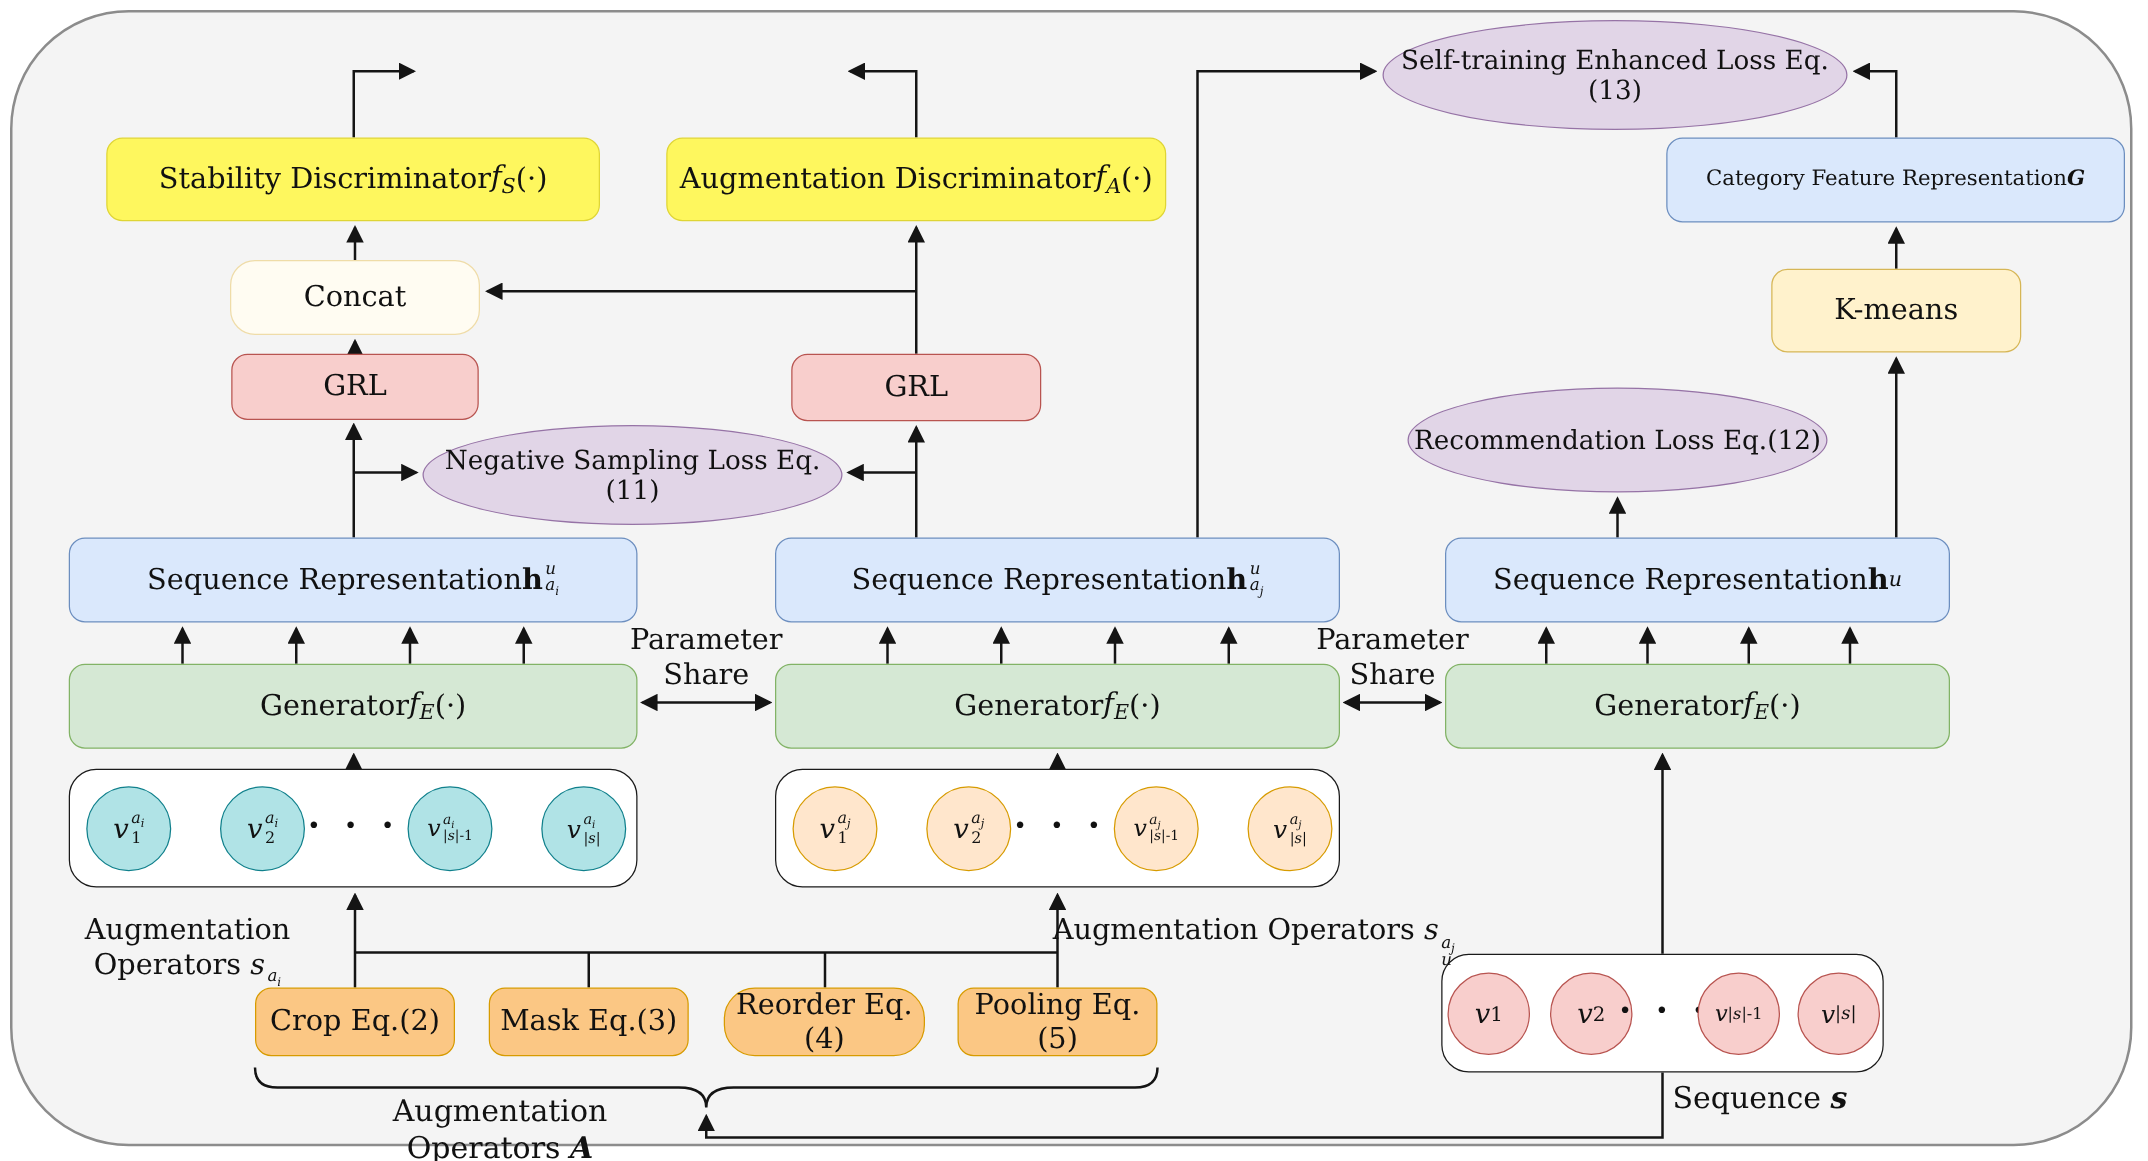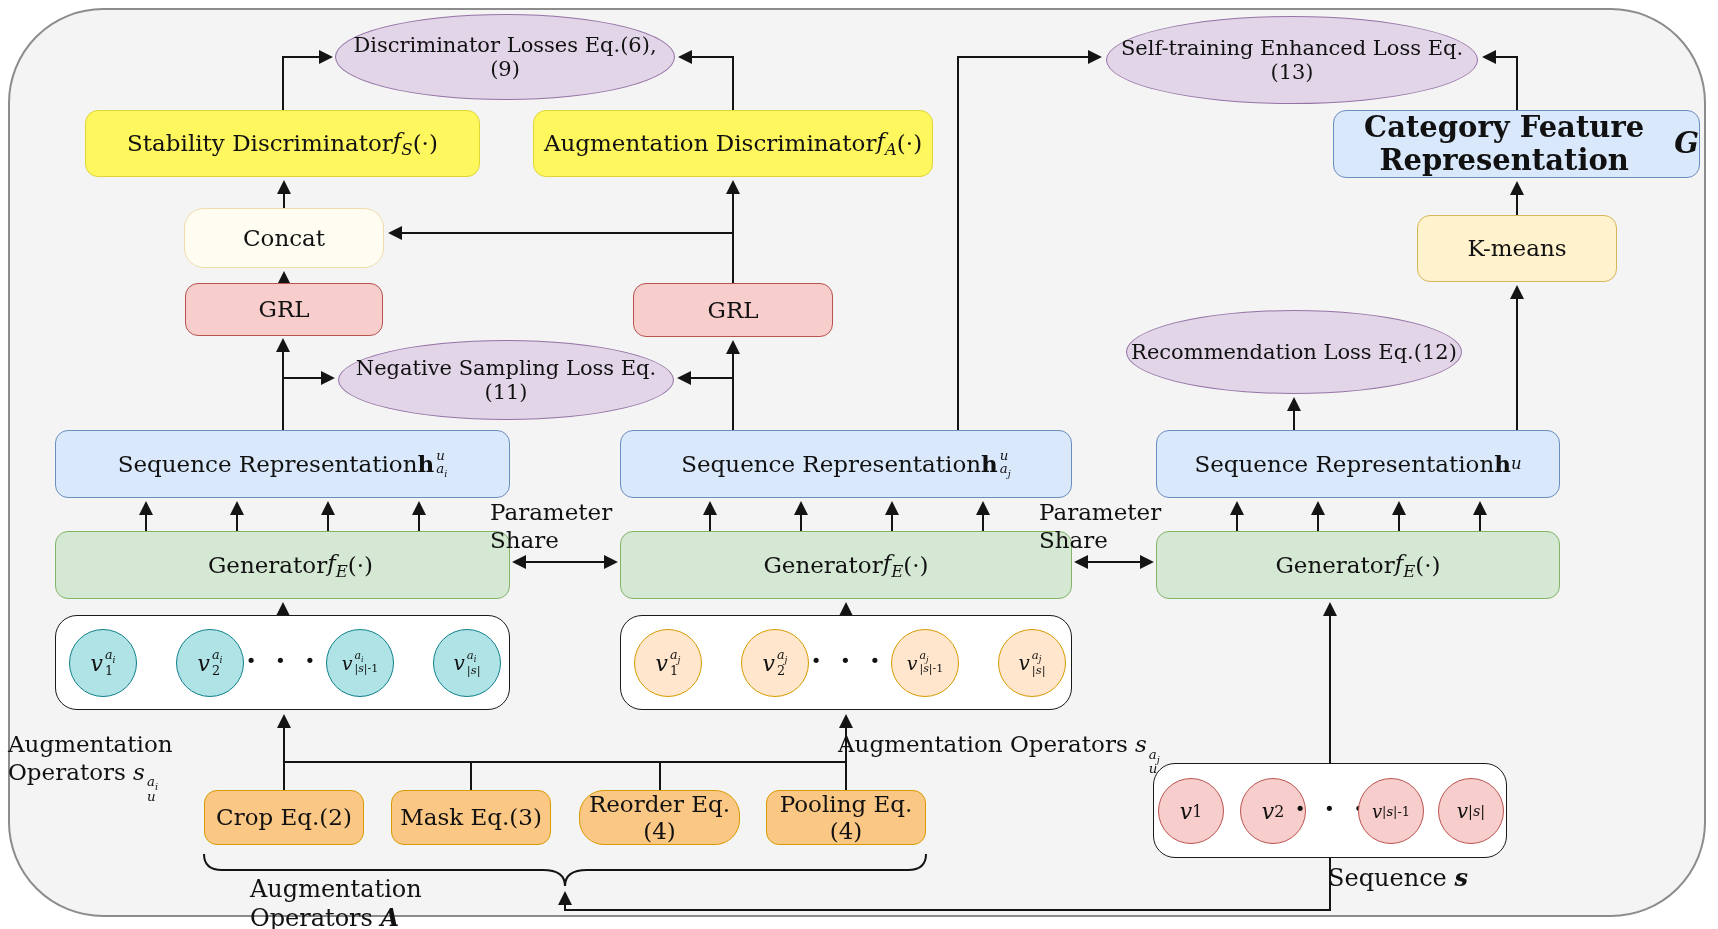--- a/index.html
+++ b/index.html
@@ -86,7 +86,6 @@
     </g>
   </svg>
 
-  <div class="node ellipse purple" style="left:335px;top:14px;width:340px;height:86px;font-size:21px;">Discriminator  Losses Eq.(6), (9)</div>
   <div class="node ellipse purple" style="left:1106px;top:16px;width:372px;height:88px;font-size:21px;">Self-training Enhanced Loss Eq.(13)</div>
   <div class="node ellipse purple" style="left:338px;top:340px;width:336px;height:80px;font-size:21px;">Negative Sampling Loss Eq.(11)</div>
   <div class="node ellipse purple" style="left:1126px;top:310px;width:336px;height:84px;font-size:21px;">Recommendation Loss Eq.(12)</div>

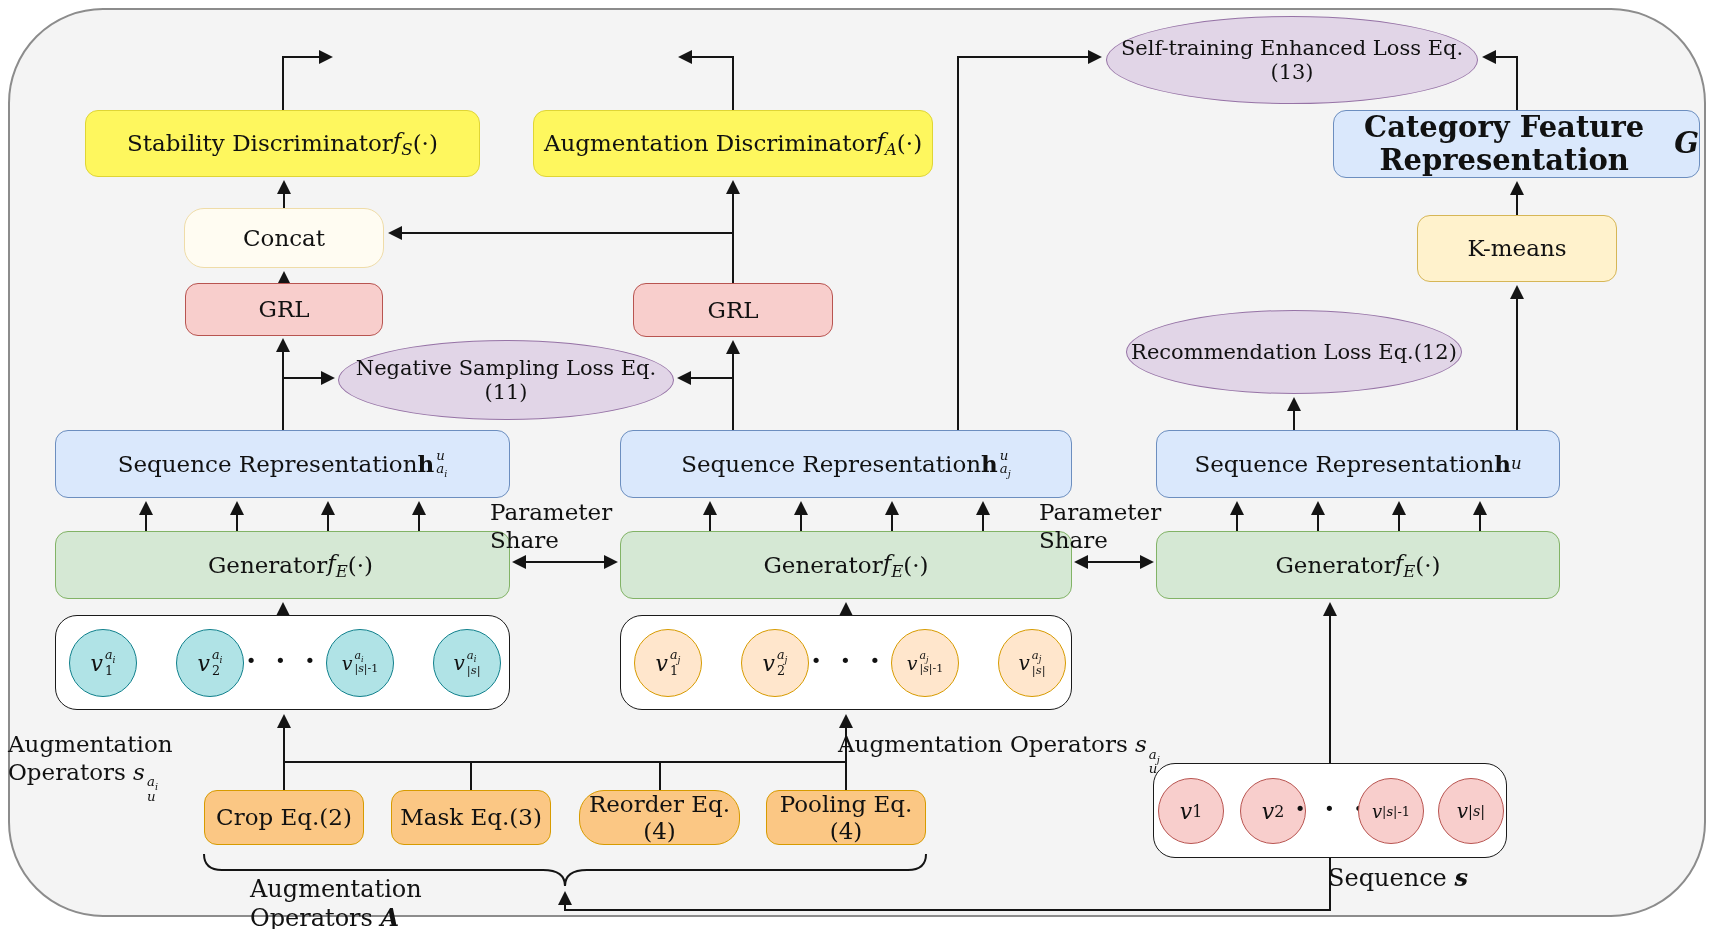--- a/index.html
+++ b/index.html
@@ -97,7 +97,7 @@
   <div class="node rect red" style="left:185px;top:283px;width:198px;height:53px;">GRL</div>
   <div class="node rect red" style="left:633px;top:283px;width:200px;height:54px;">GRL</div>
 
-  <div class="node rect blue" style="left:1333px;top:110px;width:367px;height:68px;font-size:29px;font-weight:bold;">Category Feature Representation <i><b>G</b></i></div>
+  <div class="node rect blue" style="left:1333px;top:110px;width:367px;height:68px;font-size:17px;">Category Feature Representation <i><b>G</b></i></div>
   <div class="node rect cyellow" style="left:1417px;top:215px;width:200px;height:67px;">K-means</div>
 
   <div class="node rect blue" style="left:55px;top:430px;width:455px;height:68px;">Sequence Representation <b>h</b><span class="ss">

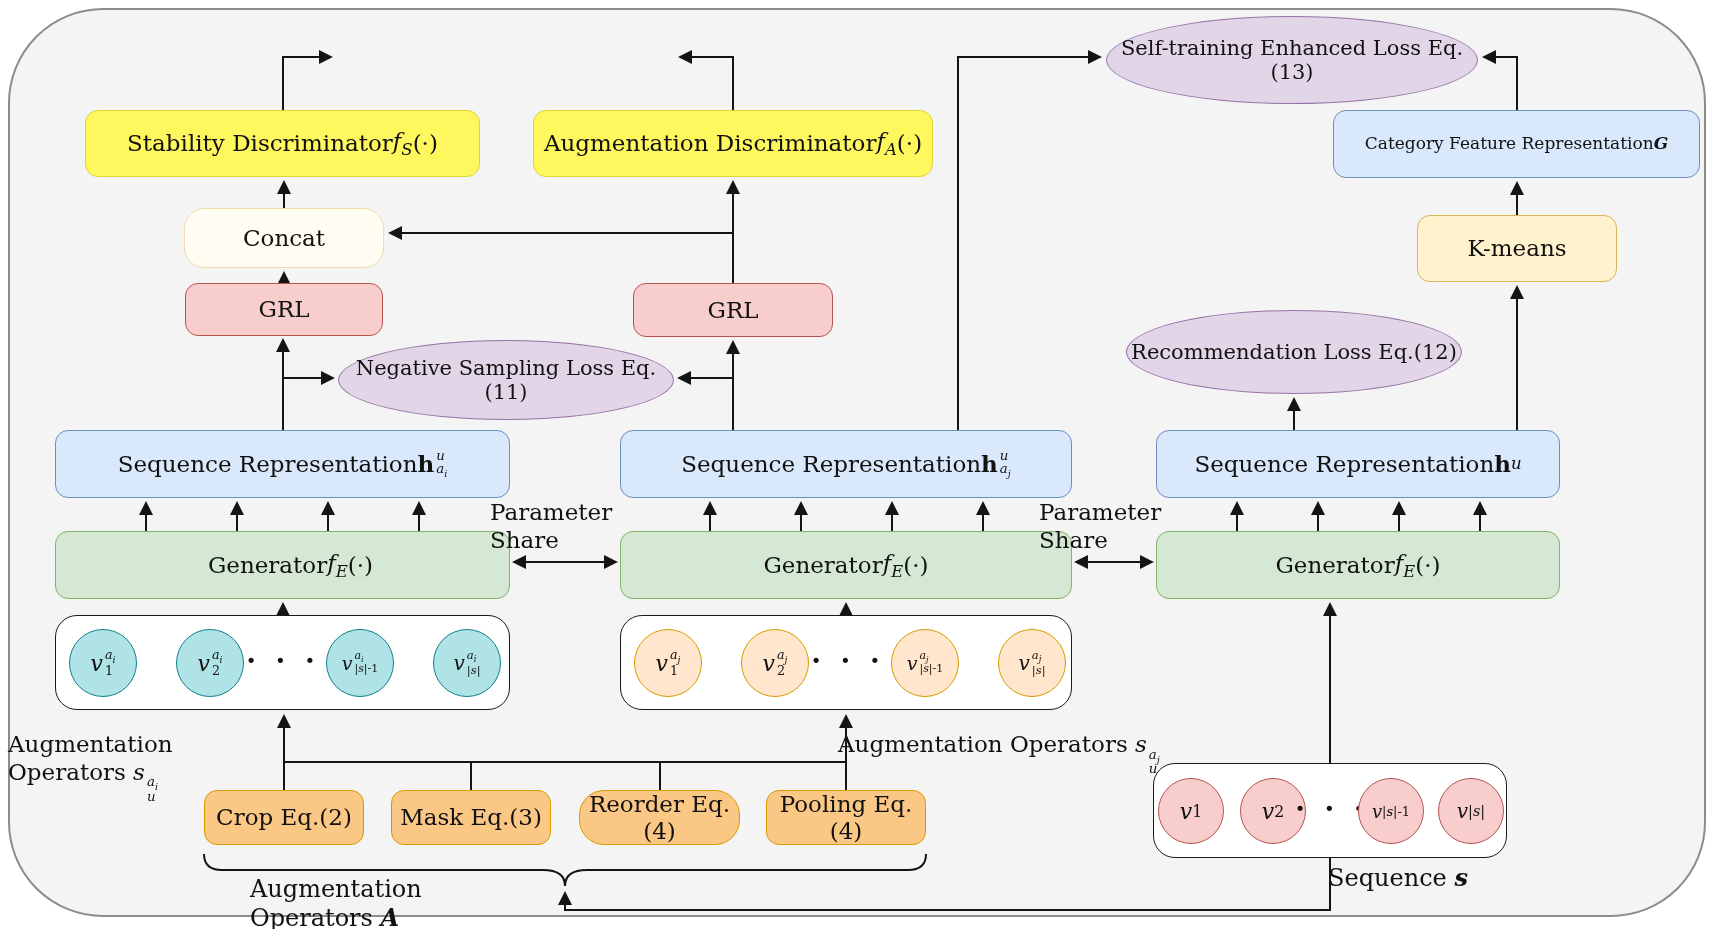--- a/index.html
+++ b/index.html
@@ -22,7 +22,7 @@
   .teal{background:#B0E3E6;border-color:#10808C;}
   .peach{background:#FFE6CC;border-color:#D79B00;}
   .pink{background:#F8CECC;border-color:#B85450;}
-  .lbl{position:absolute;text-align:left;font-size:23px;line-height:1.2;}
+  .lbl{position:absolute;text-align:center;font-size:23px;line-height:1.2;}
   .dots{position:absolute;font-size:28px;font-weight:700;letter-spacing:5px;transform:translate(-50%,-58%);}
   .ss{display:inline-flex;flex-direction:column;align-items:flex-start;line-height:.95;font-size:.58em;vertical-align:-.5em;margin-left:2px;}
   .ss span{display:block;}

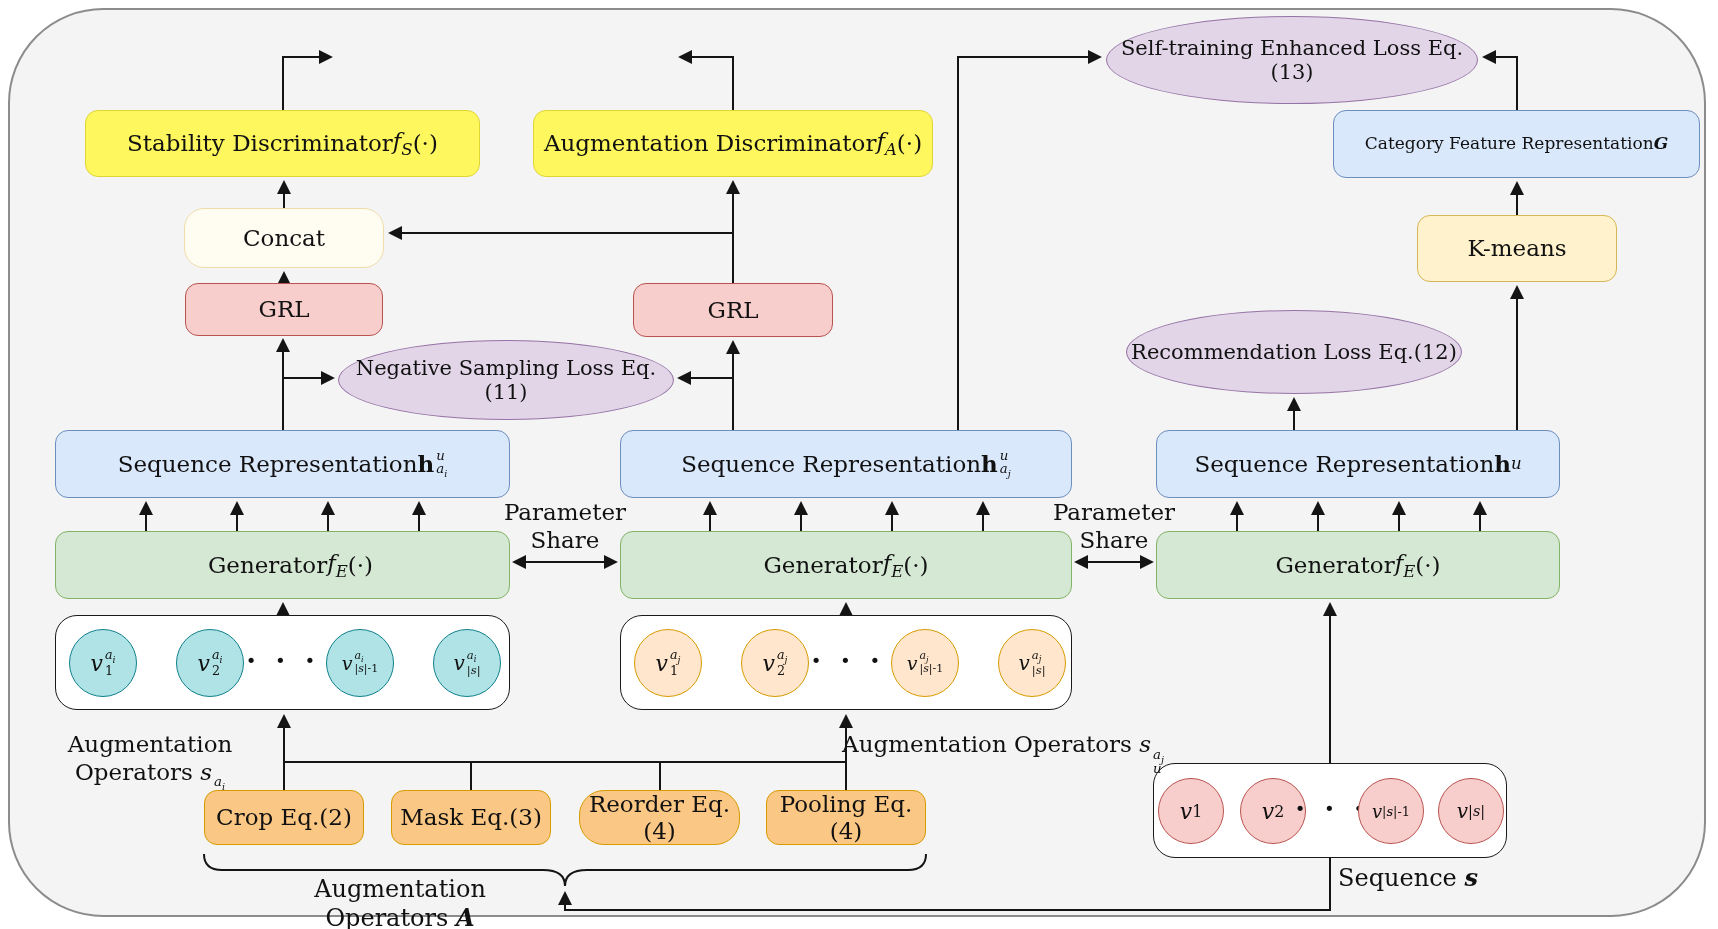--- a/index.html
+++ b/index.html
@@ -212,7 +212,7 @@
   <div class="node rect orange" style="left:204px;top:790px;width:160px;height:55px;">Crop Eq.(2)</div>
   <div class="node rect orange" style="left:391px;top:790px;width:160px;height:55px;">Mask Eq.(3)</div>
   <div class="node rect orange" style="left:579px;top:790px;width:161px;height:55px;border-radius:25px;">Reorder Eq.(4)</div>
-  <div class="node rect orange" style="left:766px;top:790px;width:160px;height:55px;">Pooling Eq.(4)</div>
+  <div class="node rect orange" style="left:766px;top:790px;width:160px;height:55px;">Pooling Eq.(5)</div>
 
 </div>
 

